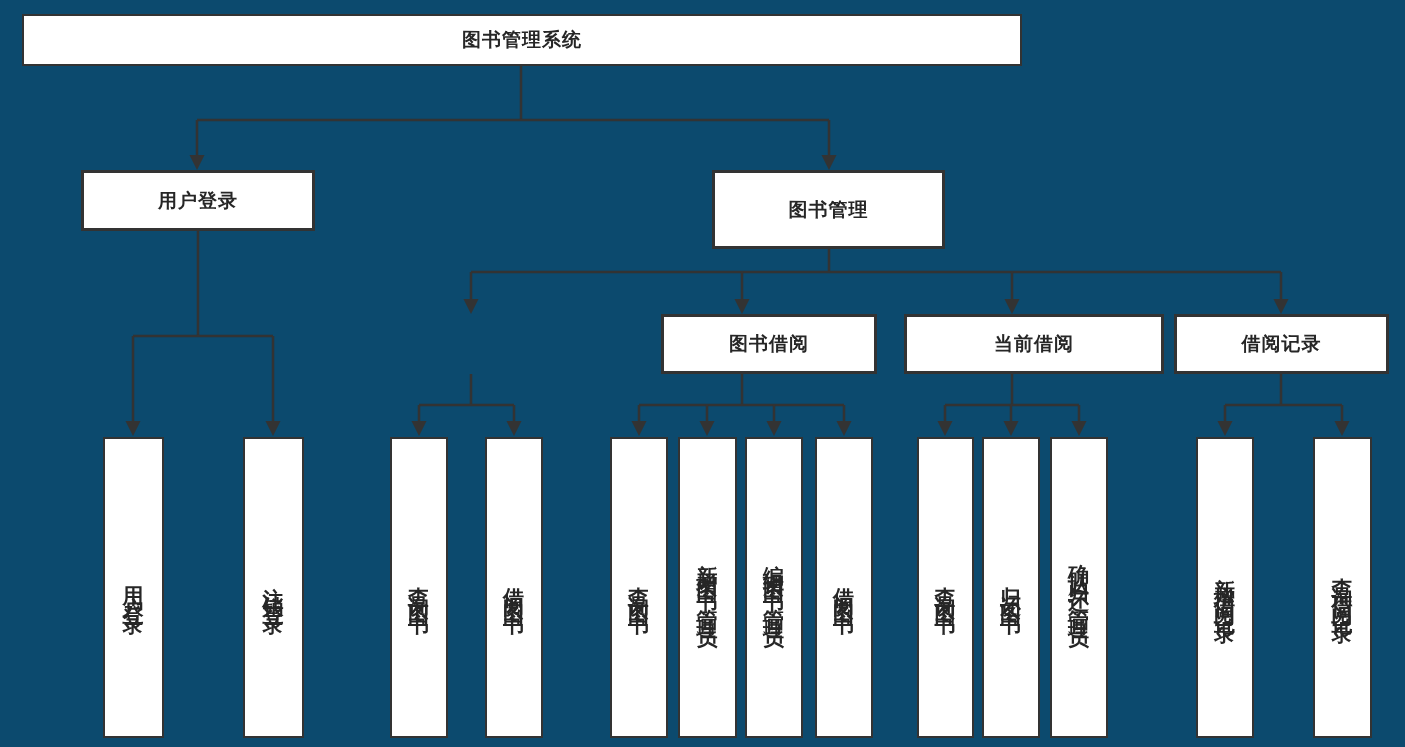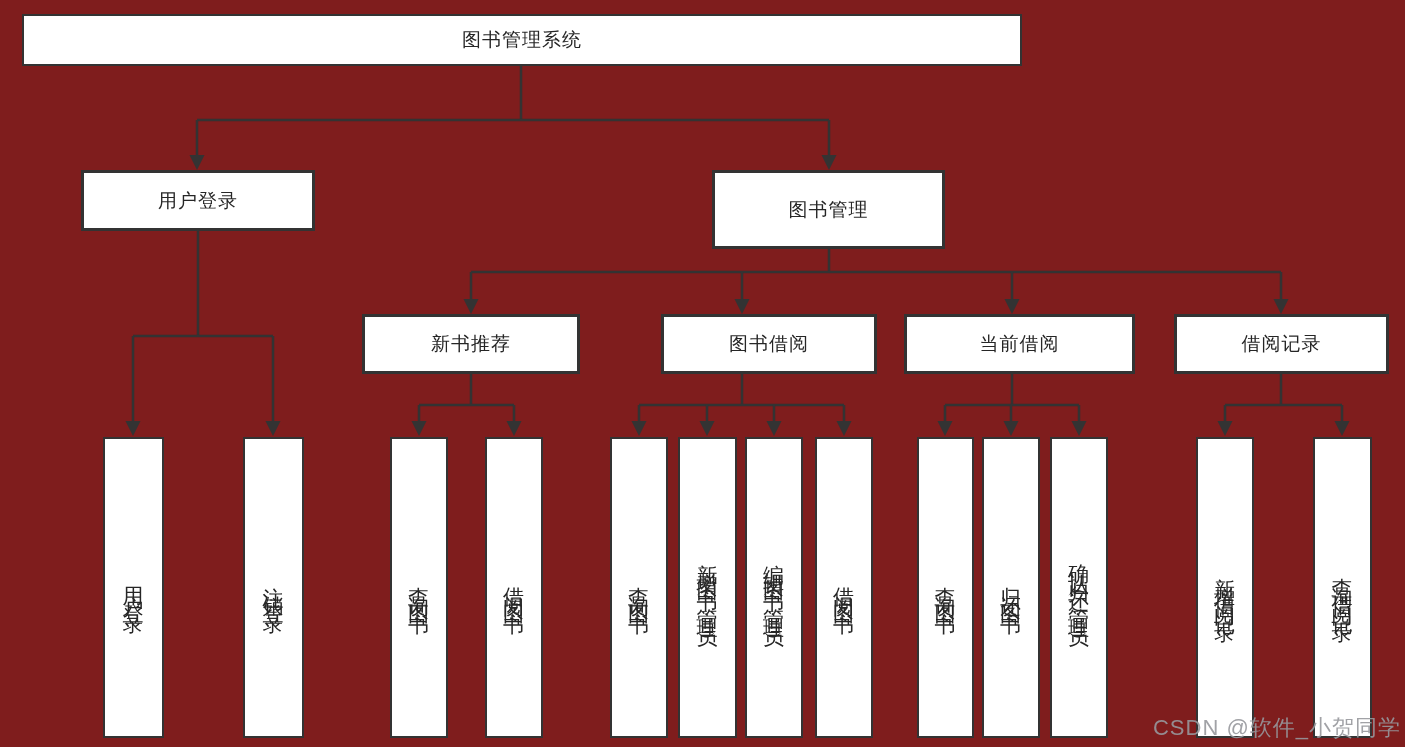--- a/index.html
+++ b/index.html
@@ -4,8 +4,8 @@
 <style>
   html,body { margin:0; padding:0; background:#ffffff; }
   .stage {
-    position:relative; width:1405px; height:747px; background:#7f1d1d;
-    font-family:"Liberation Sans", sans-serif; color:#2b2b2b; overflow:hidden;
+    position:relative; width:1405px; height:747px; background:#0c4a6e;
+    font-family:"Liberation Sans", sans-serif; color:#2b2b2b; overflow:hidden;font-weight:bold;
   }
   .connectors { position:absolute; left:0; top:0; }
   .node {

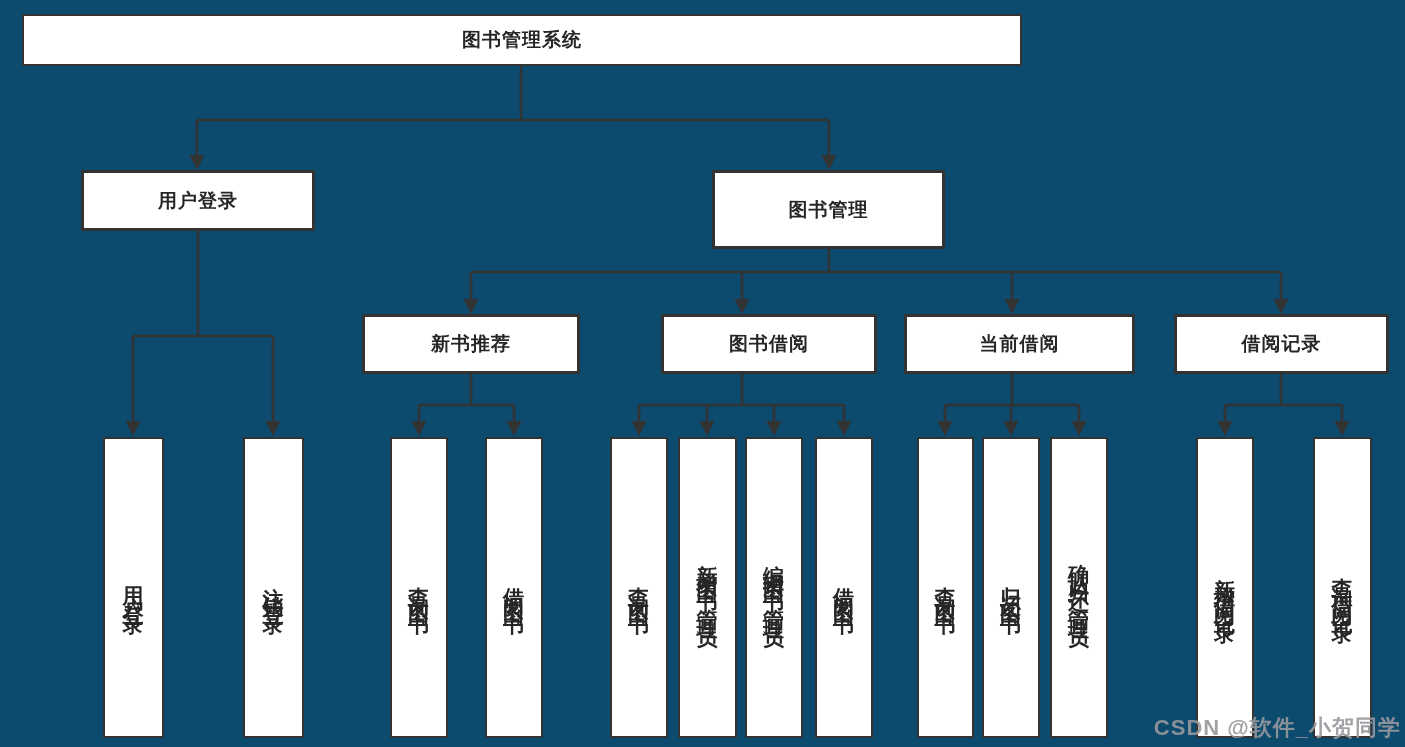--- a/index.html
+++ b/index.html
@@ -103,7 +103,6 @@
   <div class="node" style="left:81px; top:170px; width:234px; height:61px;">用户登录</div>
   <div class="node" style="left:712px; top:170px; width:233px; height:79px;">图书管理</div>
 
-  <div class="node" style="left:362px; top:314px; width:218px; height:60px;">新书推荐</div>
   <div class="node" style="left:634px; top:314px; width:216px; height:60px;margin-left:27px;">图书借阅</div>
   <div class="node" style="left:904px; top:314px; width:231px; height:60px;">当前借阅</div>
   <div class="node" style="left:1174px; top:314px; width:215px; height:60px;">借阅记录</div>

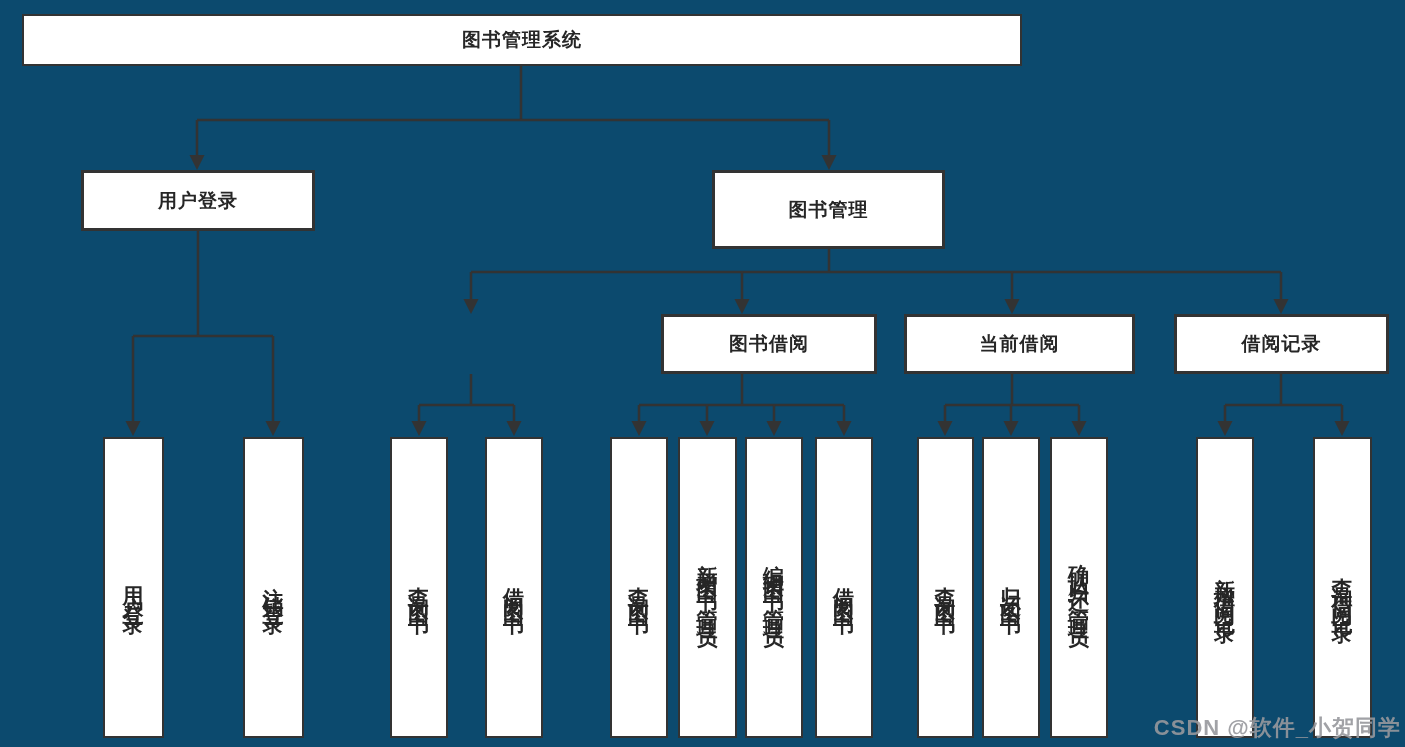--- a/index.html
+++ b/index.html
@@ -104,7 +104,7 @@
   <div class="node" style="left:712px; top:170px; width:233px; height:79px;">图书管理</div>
 
   <div class="node" style="left:634px; top:314px; width:216px; height:60px;margin-left:27px;">图书借阅</div>
-  <div class="node" style="left:904px; top:314px; width:231px; height:60px;">当前借阅</div>
+  <div class="node" style="left:904px; top:314px; width:260px; height:60px;">当前借阅</div>
   <div class="node" style="left:1174px; top:314px; width:215px; height:60px;">借阅记录</div>
 
   <div class="node leaf" style="left:103px; top:437px; width:61px; height:301px;">

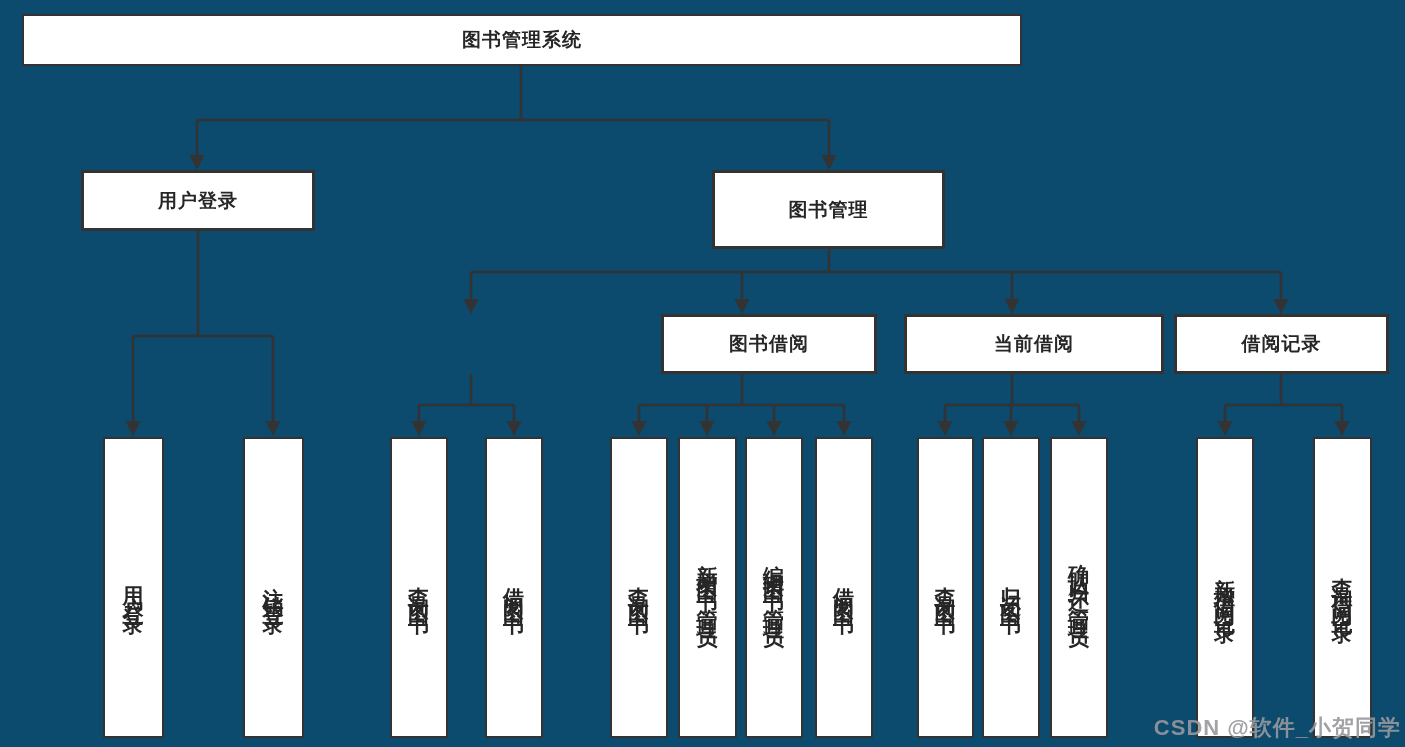--- a/index.html
+++ b/index.html
@@ -151,7 +151,6 @@
     <span class="vtext">查询借阅记录</span>
   </div>
 
-  <div class="watermark">CSDN @软件_小贺同学</div>
 </div>
 
 </body></html>

